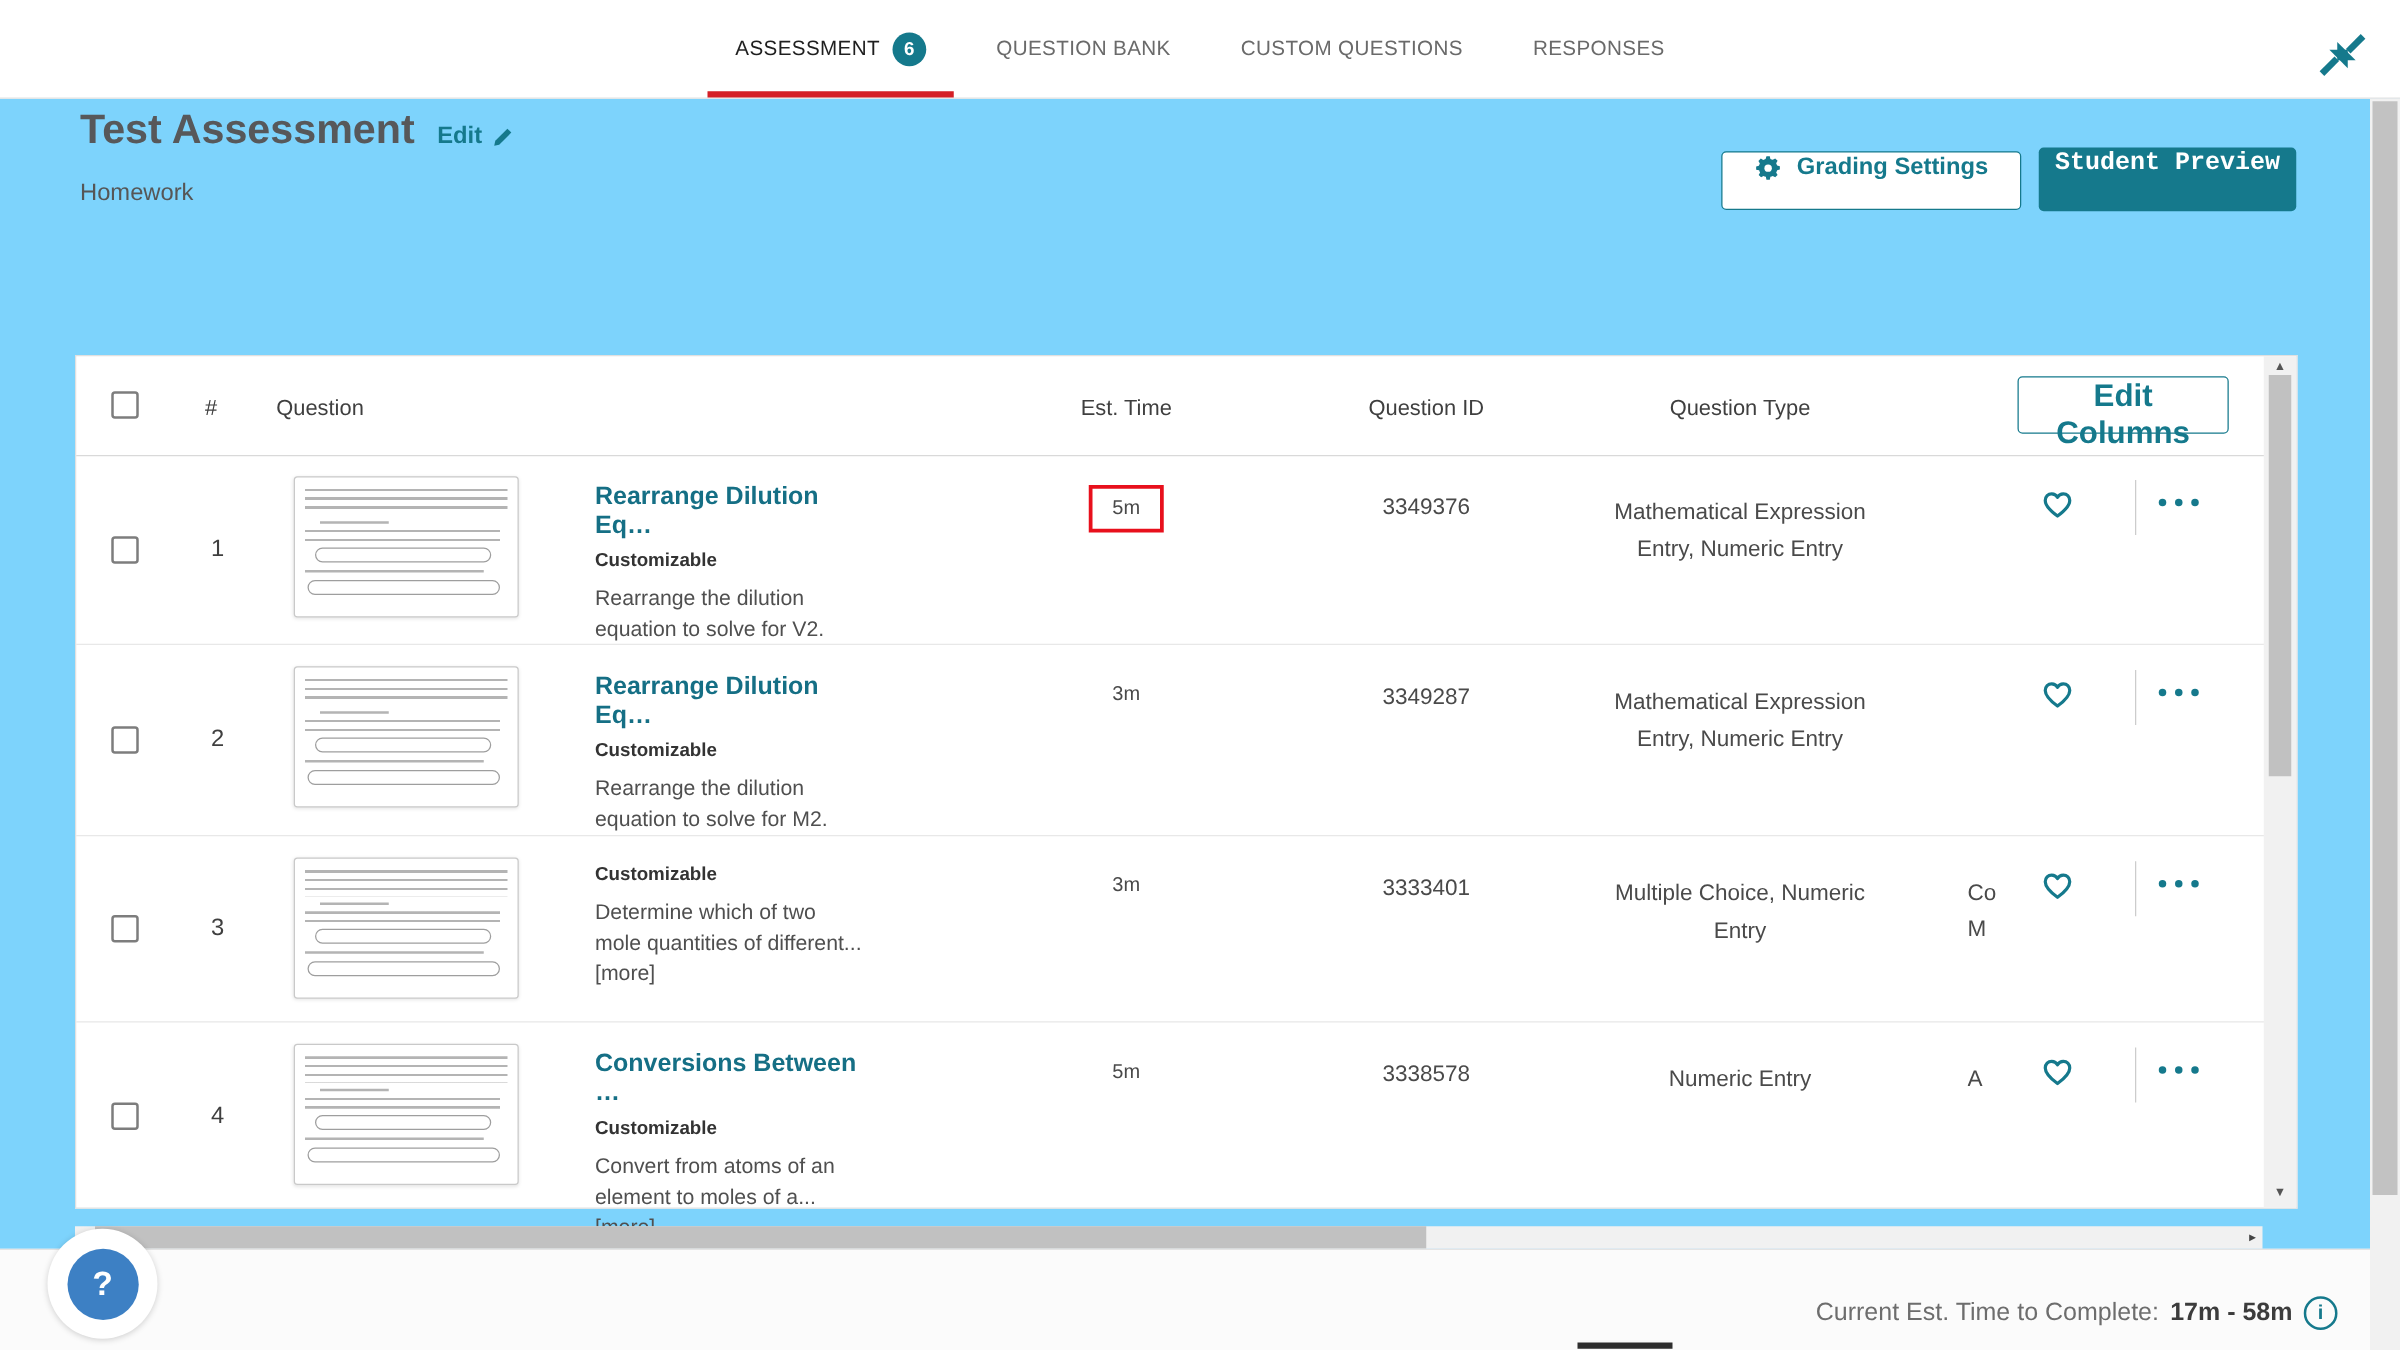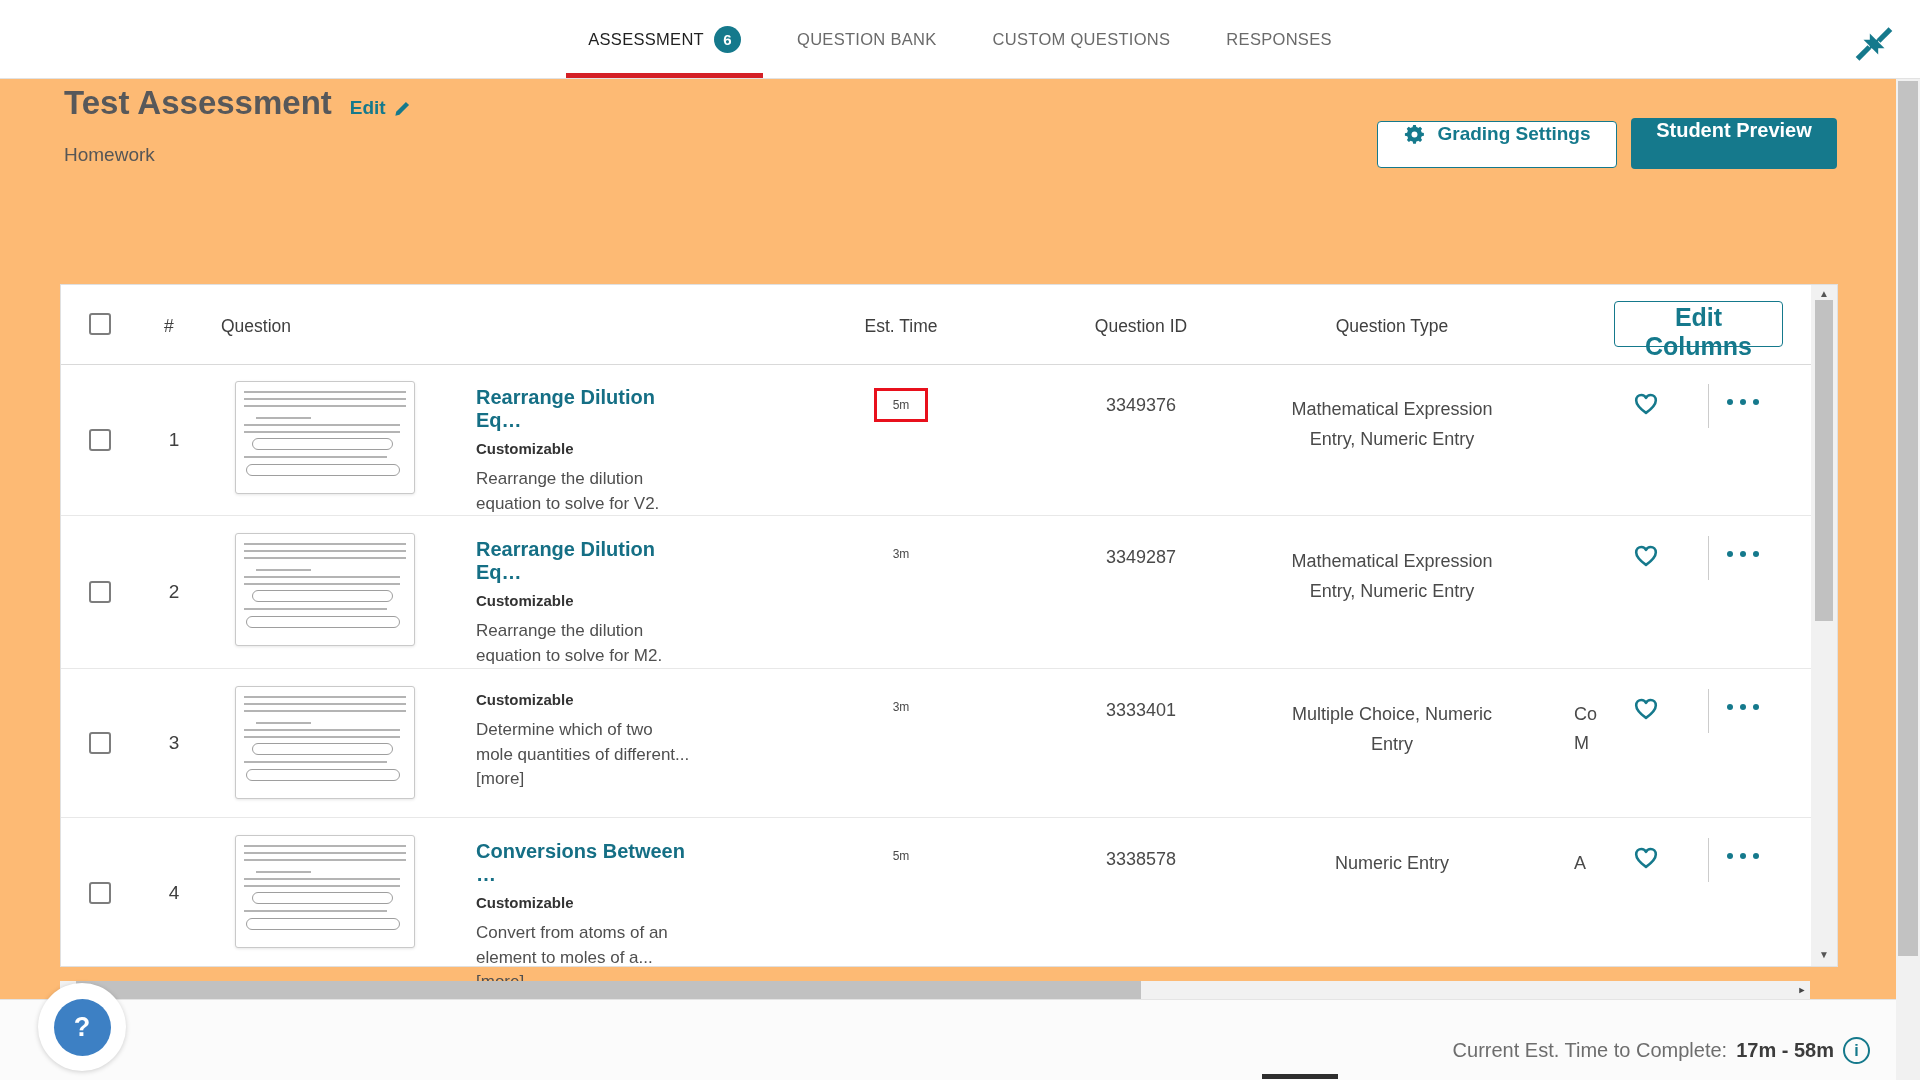--- a/index.html
+++ b/index.html
@@ -3,7 +3,7 @@
 <meta charset="utf-8">
 <style>
   html,body{margin:0;padding:0;background:#f2f2f2;}
-  #canvas{position:relative;width:1920px;height:1080px;background:#fdba74;
+  #canvas{position:relative;width:1920px;height:1080px;background:#7dd3fc;
           font-family:"Liberation Sans",sans-serif;overflow:hidden;}
 
   

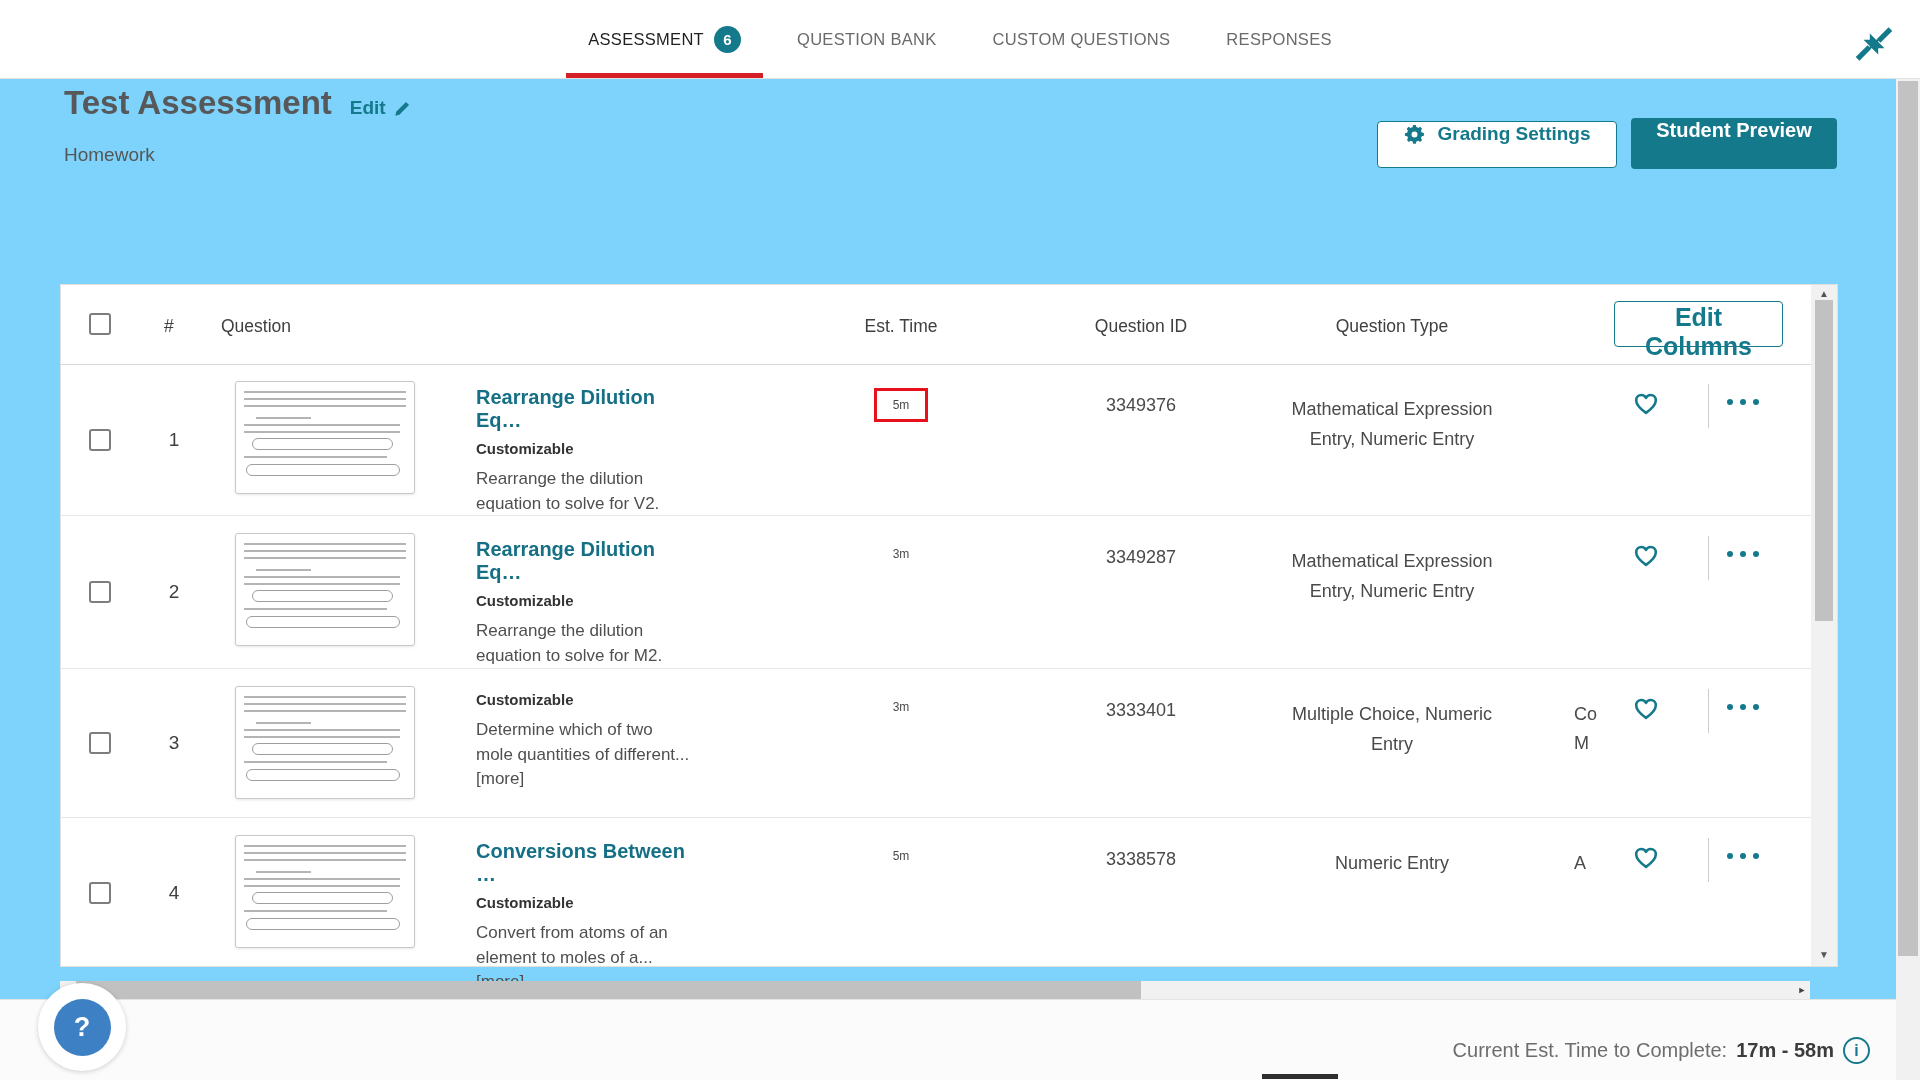--- a/index.html
+++ b/index.html
@@ -28,7 +28,7 @@
   .btn-grading{position:absolute;left:1377px;top:121px;width:240px;height:47px;background:#fff;
        border:1px solid #15798c;color:#15798c;font-size:19px;font-weight:bold;}
   .btn-preview{position:absolute;left:1631px;top:118px;width:206px;height:51px;background:#15798c;
-       border:none;color:#fff;font-size:20px;font-weight:bold;}
+       border:none;color:#fff;font-size:20px;font-weight:bold;font-family:Liberation Mono, monospace;}
 
   
   .card{position:absolute;left:60px;top:284px;width:1778px;height:683px;background:#fff;

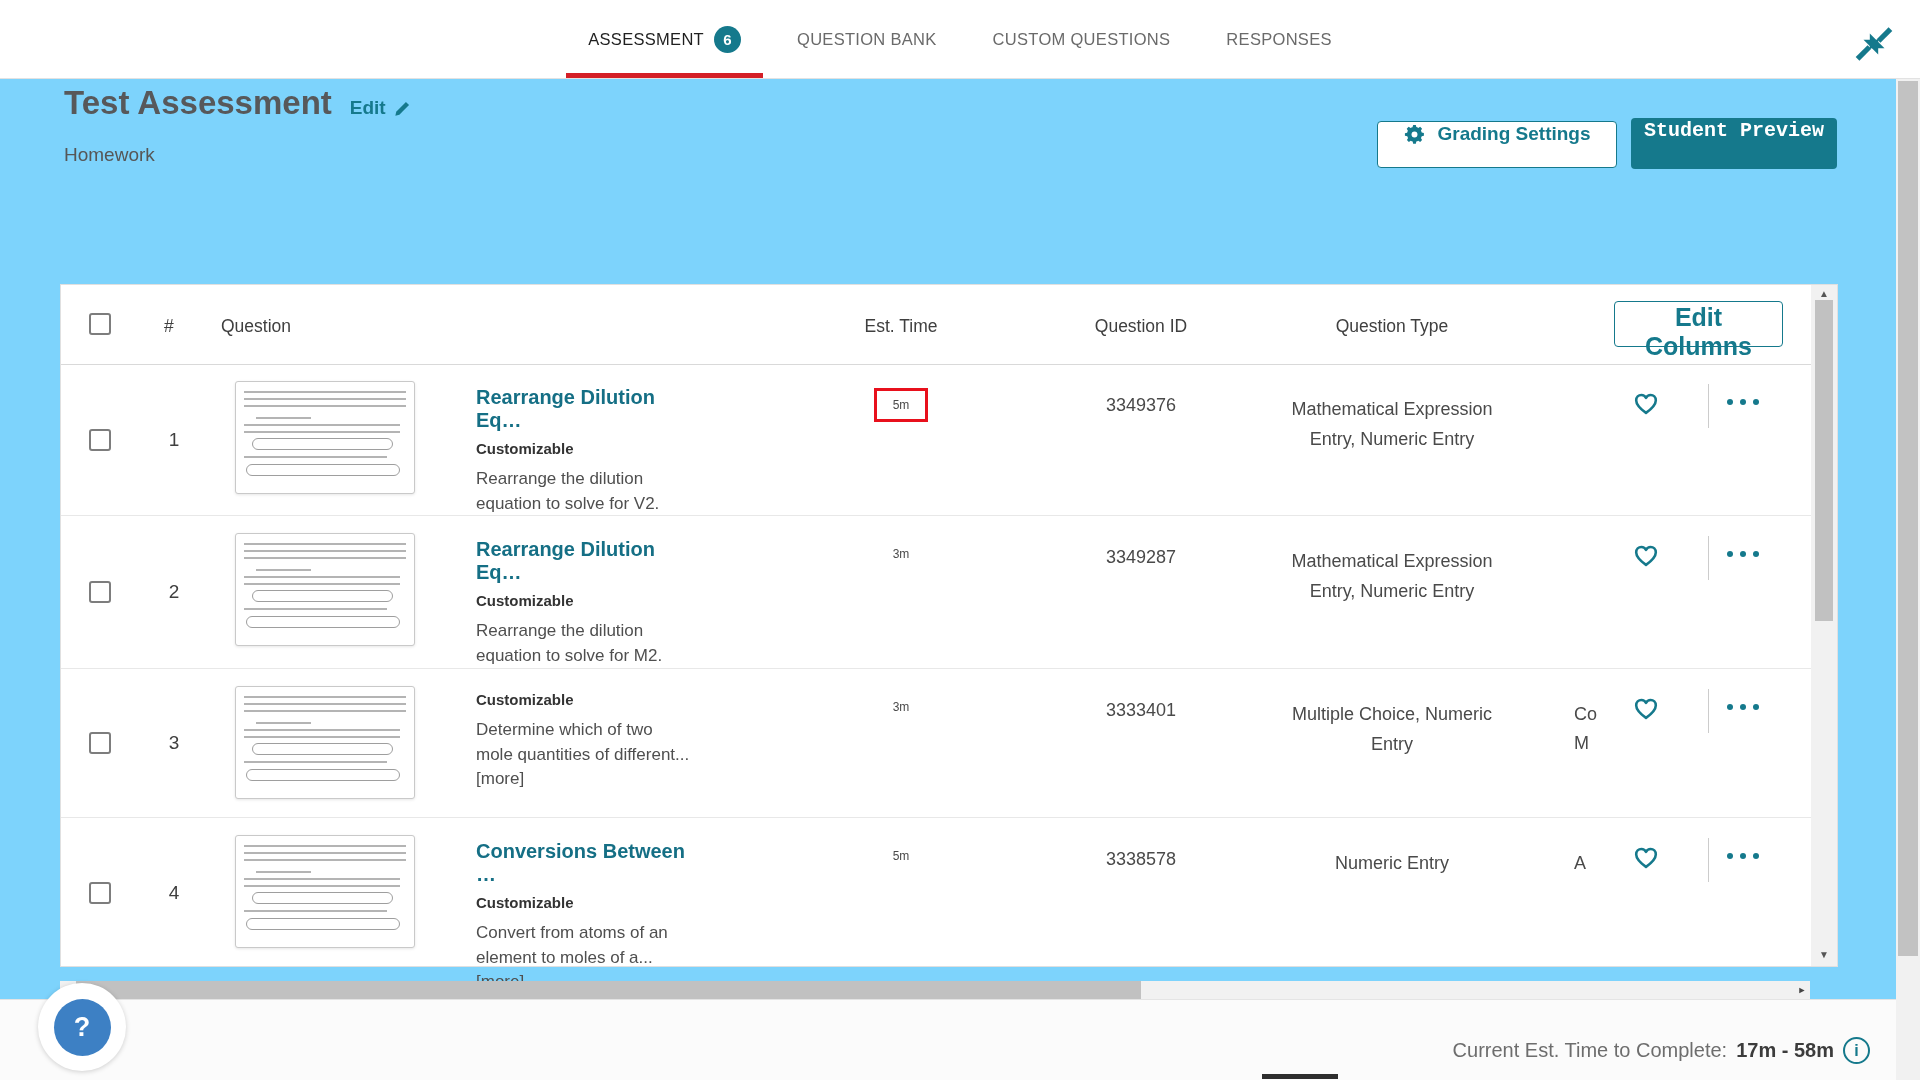--- a/index.html
+++ b/index.html
@@ -69,7 +69,7 @@
   .qdesc{font-size:17px;color:#4f4f4f;line-height:1.45;}
   .more{cursor:pointer;}
   .est-cell{position:absolute;left:770px;top:24px;width:140px;display:flex;justify-content:center;}
-  .est-val{font-size:12px;color:#4a4a4a;padding:7px 16px;}
+  .est-val{font-size:16px;color:#4a4a4a;padding:7px 16px;}
   .est-val.hl{border:3px solid #e8101c;}
   .qid-cell{position:absolute;left:1010px;top:31px;width:140px;text-align:center;font-size:18px;color:#4a4a4a;}
   .qtype-cell{position:absolute;left:1226px;top:31px;width:210px;text-align:center;font-size:18px;

